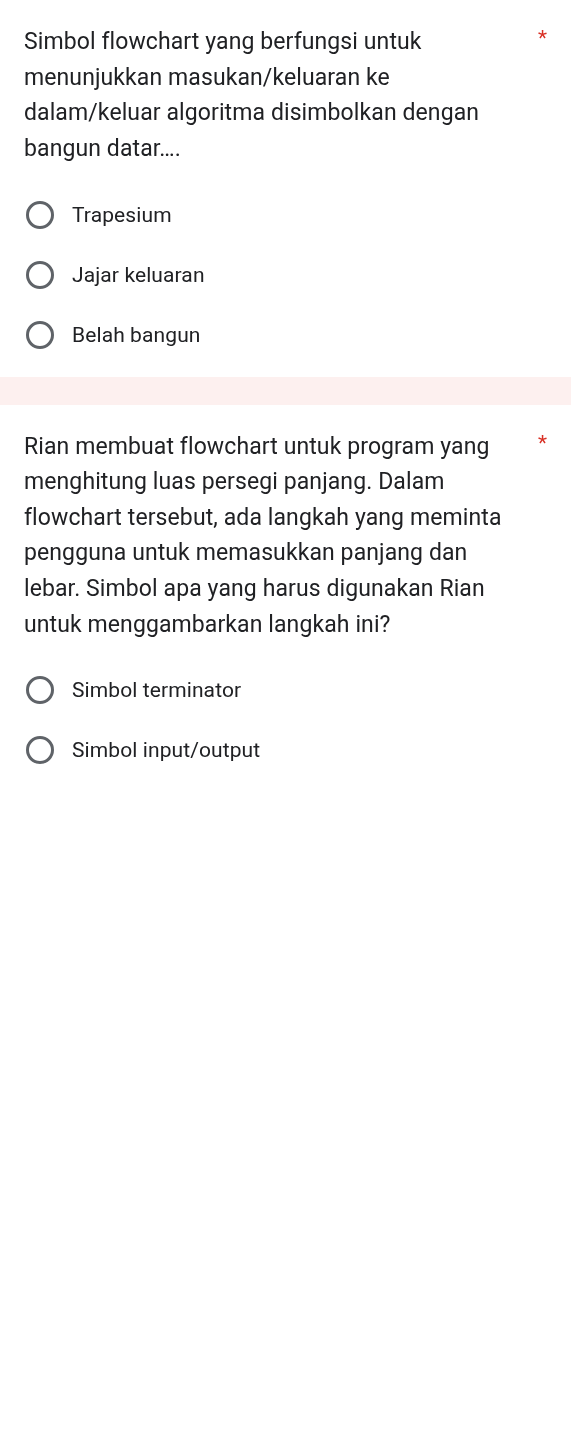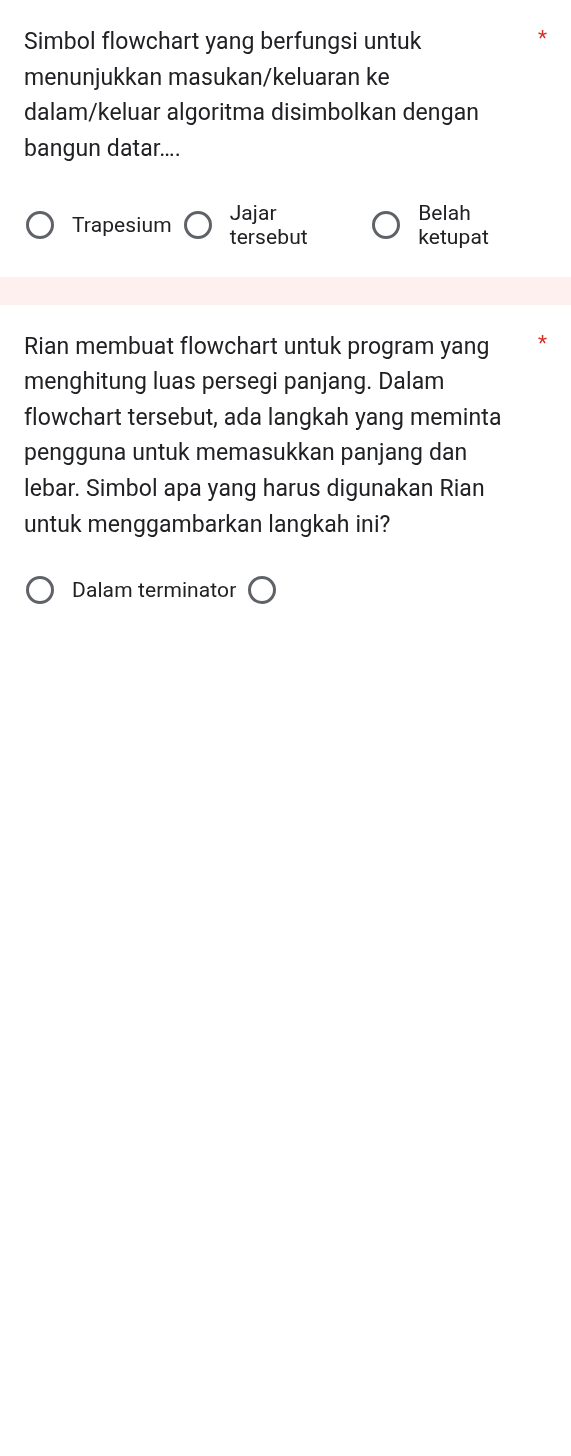--- a/index.html
+++ b/index.html
@@ -34,10 +34,10 @@
   }
   .options {
     display: flex;
-    gap: 12px;
+    flex-direction: column;
+    gap: 32px;
     padding-left: 2px;
     padding-top: 6px;
-    align-items: center;
   }
   .option {
     display: flex;

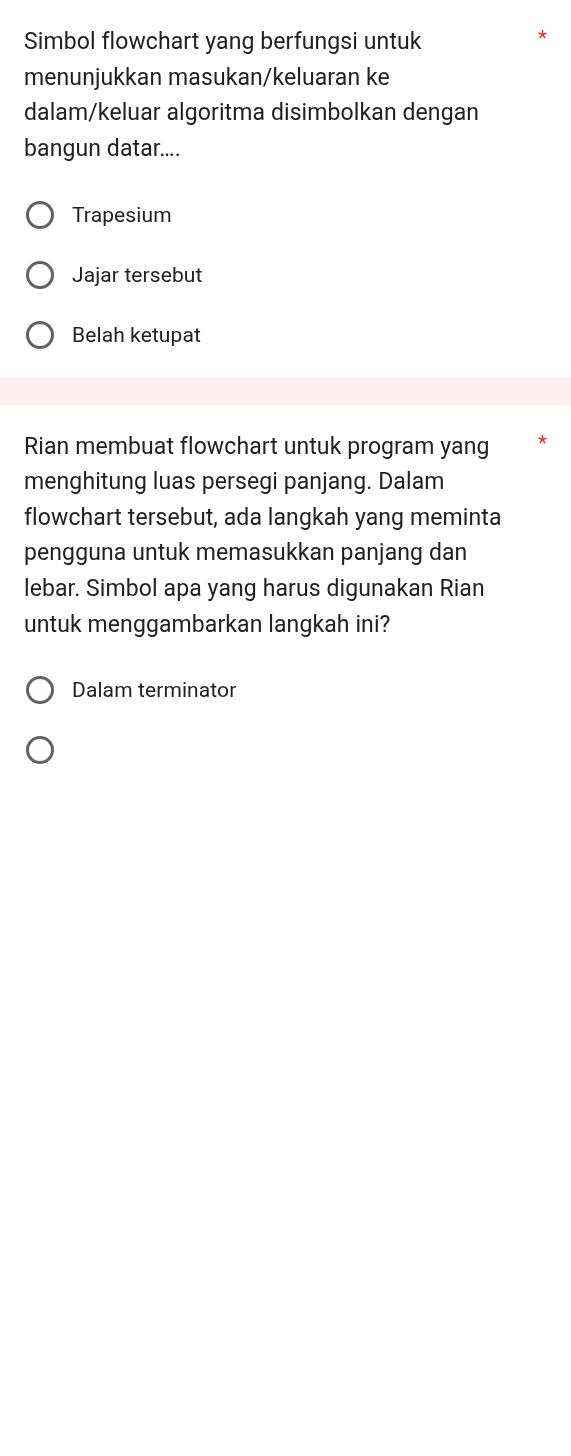--- a/index.html
+++ b/index.html
@@ -78,7 +78,7 @@
     </div>
     <div class="option">
       <div class="radio-outer"></div>
-      <div class="option-label">Jajar tersebut</div>
+      <div class="option-label">Jajar keluaran</div>
     </div>
     <div class="option">
       <div class="radio-outer"></div>

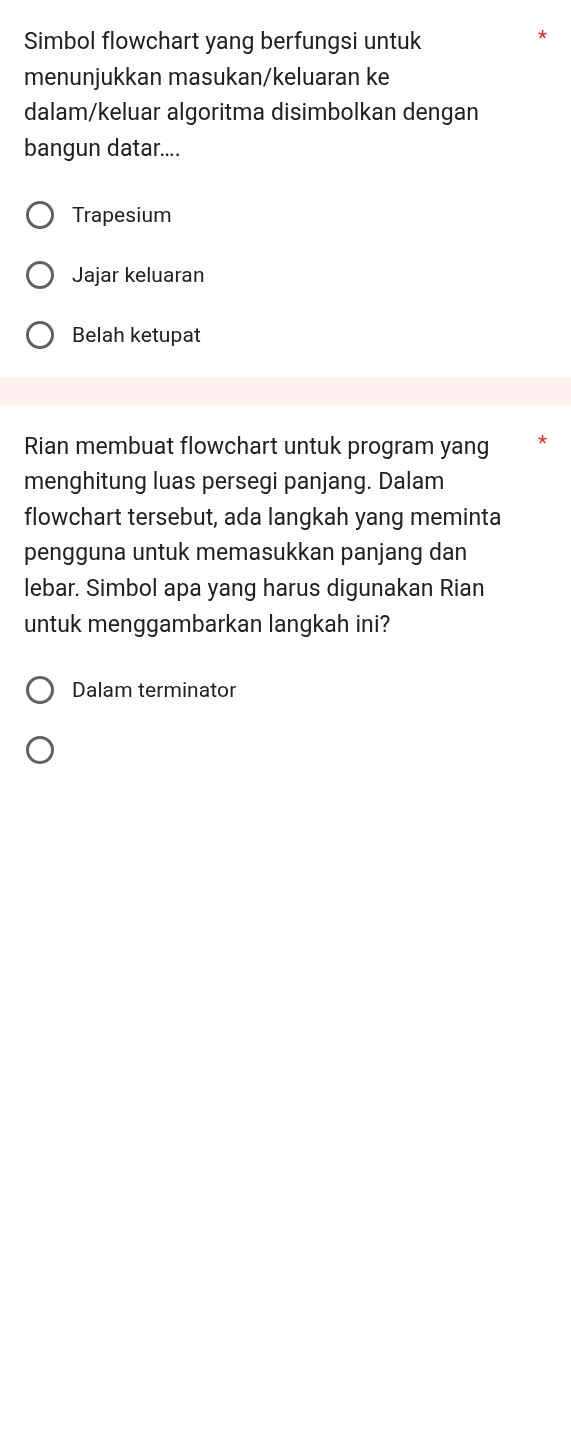--- a/index.html
+++ b/index.html
@@ -82,7 +82,7 @@
     </div>
     <div class="option">
       <div class="radio-outer"></div>
-      <div class="option-label">Belah ketupat</div>
+      <div class="option-label">Belah bangun</div>
     </div>
   </div>
 </div>

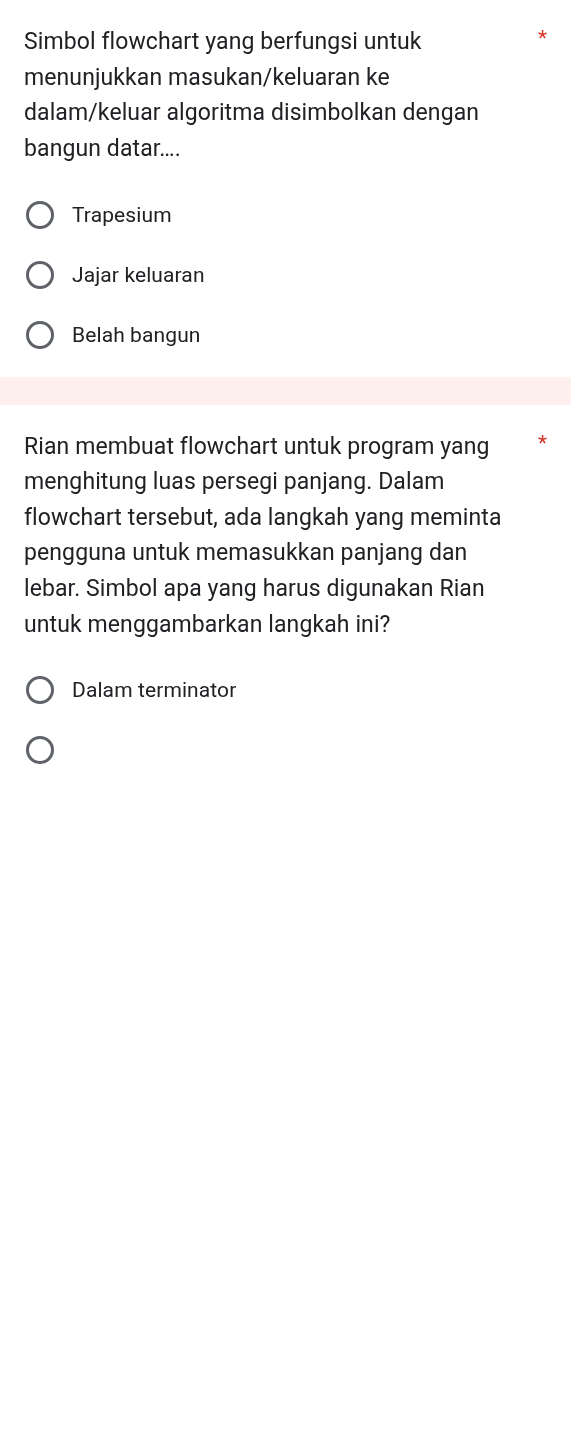--- a/index.html
+++ b/index.html
@@ -97,7 +97,7 @@
   <div class="options">
     <div class="option">
       <div class="radio-outer"></div>
-      <div class="option-label">Dalam terminator</div>
+      <div class="option-label">Simbol terminator</div>
     </div>
     <div class="option">
       <div class="radio-outer"></div>

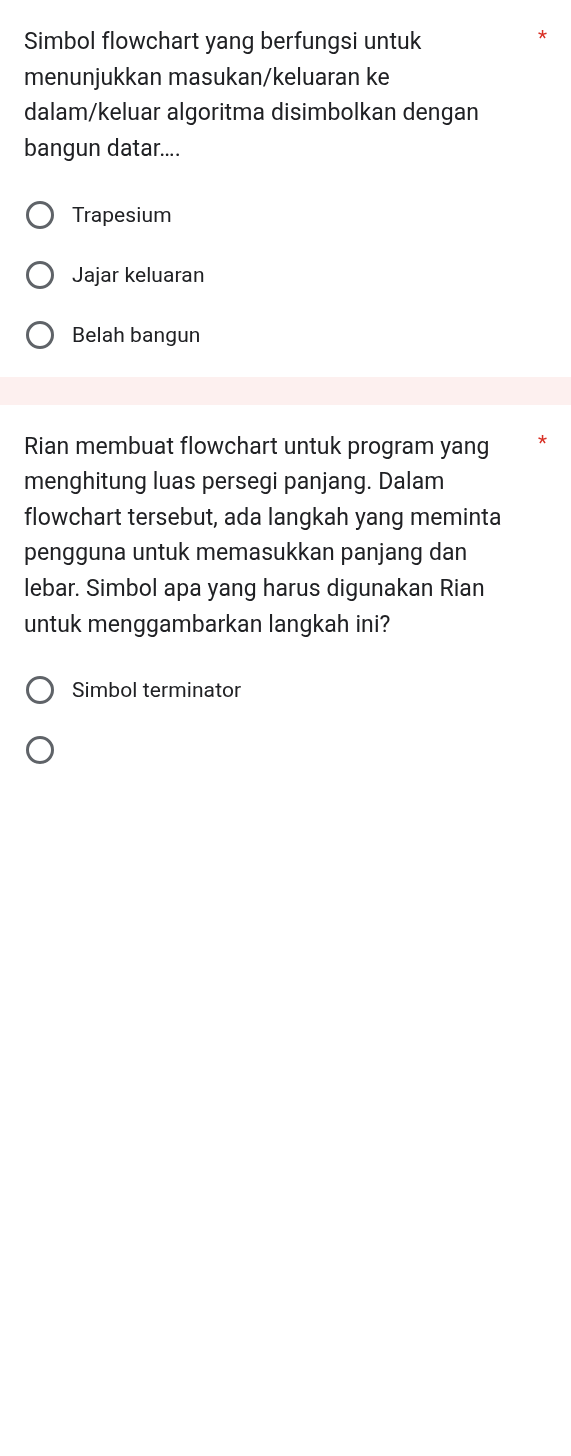--- a/index.html
+++ b/index.html
@@ -101,6 +101,7 @@
     </div>
     <div class="option">
       <div class="radio-outer"></div>
+      <div class="option-label">Simbol input/output</div>
     </div>
   </div>
 </div>

